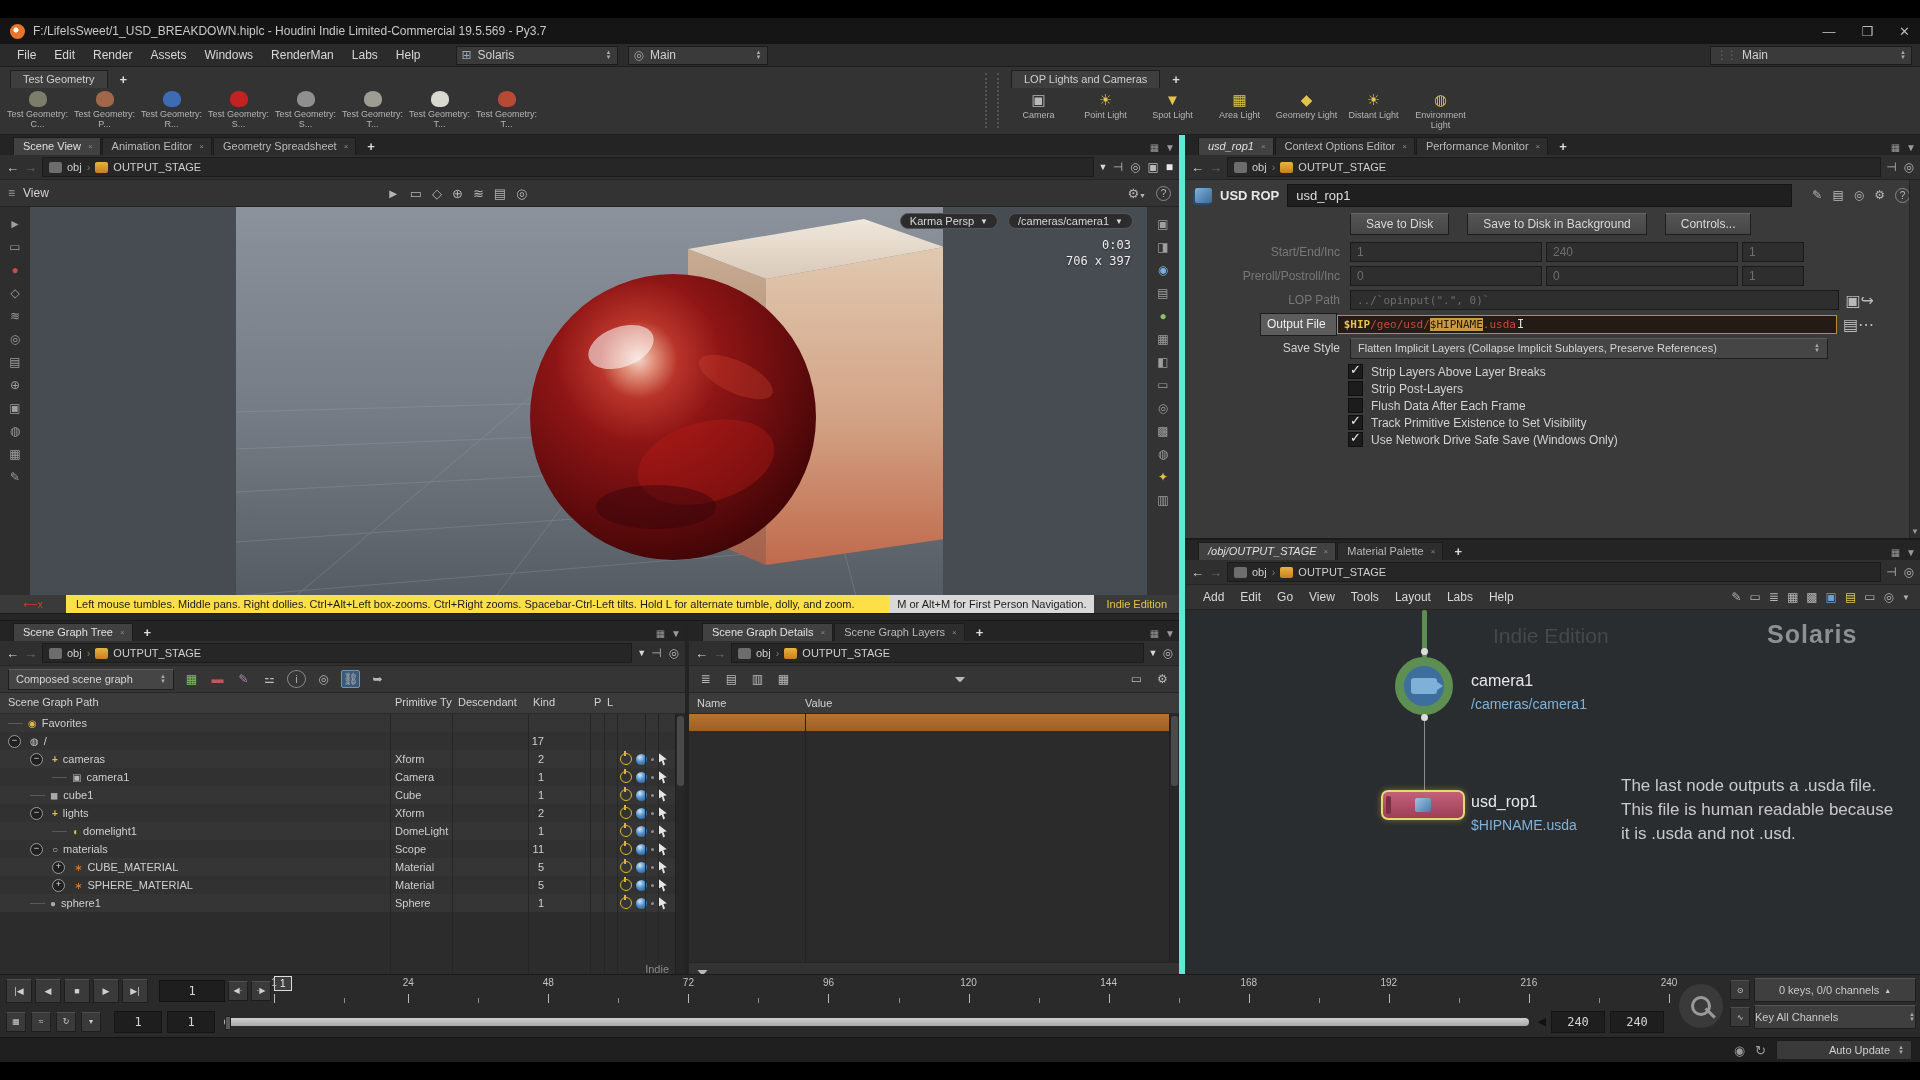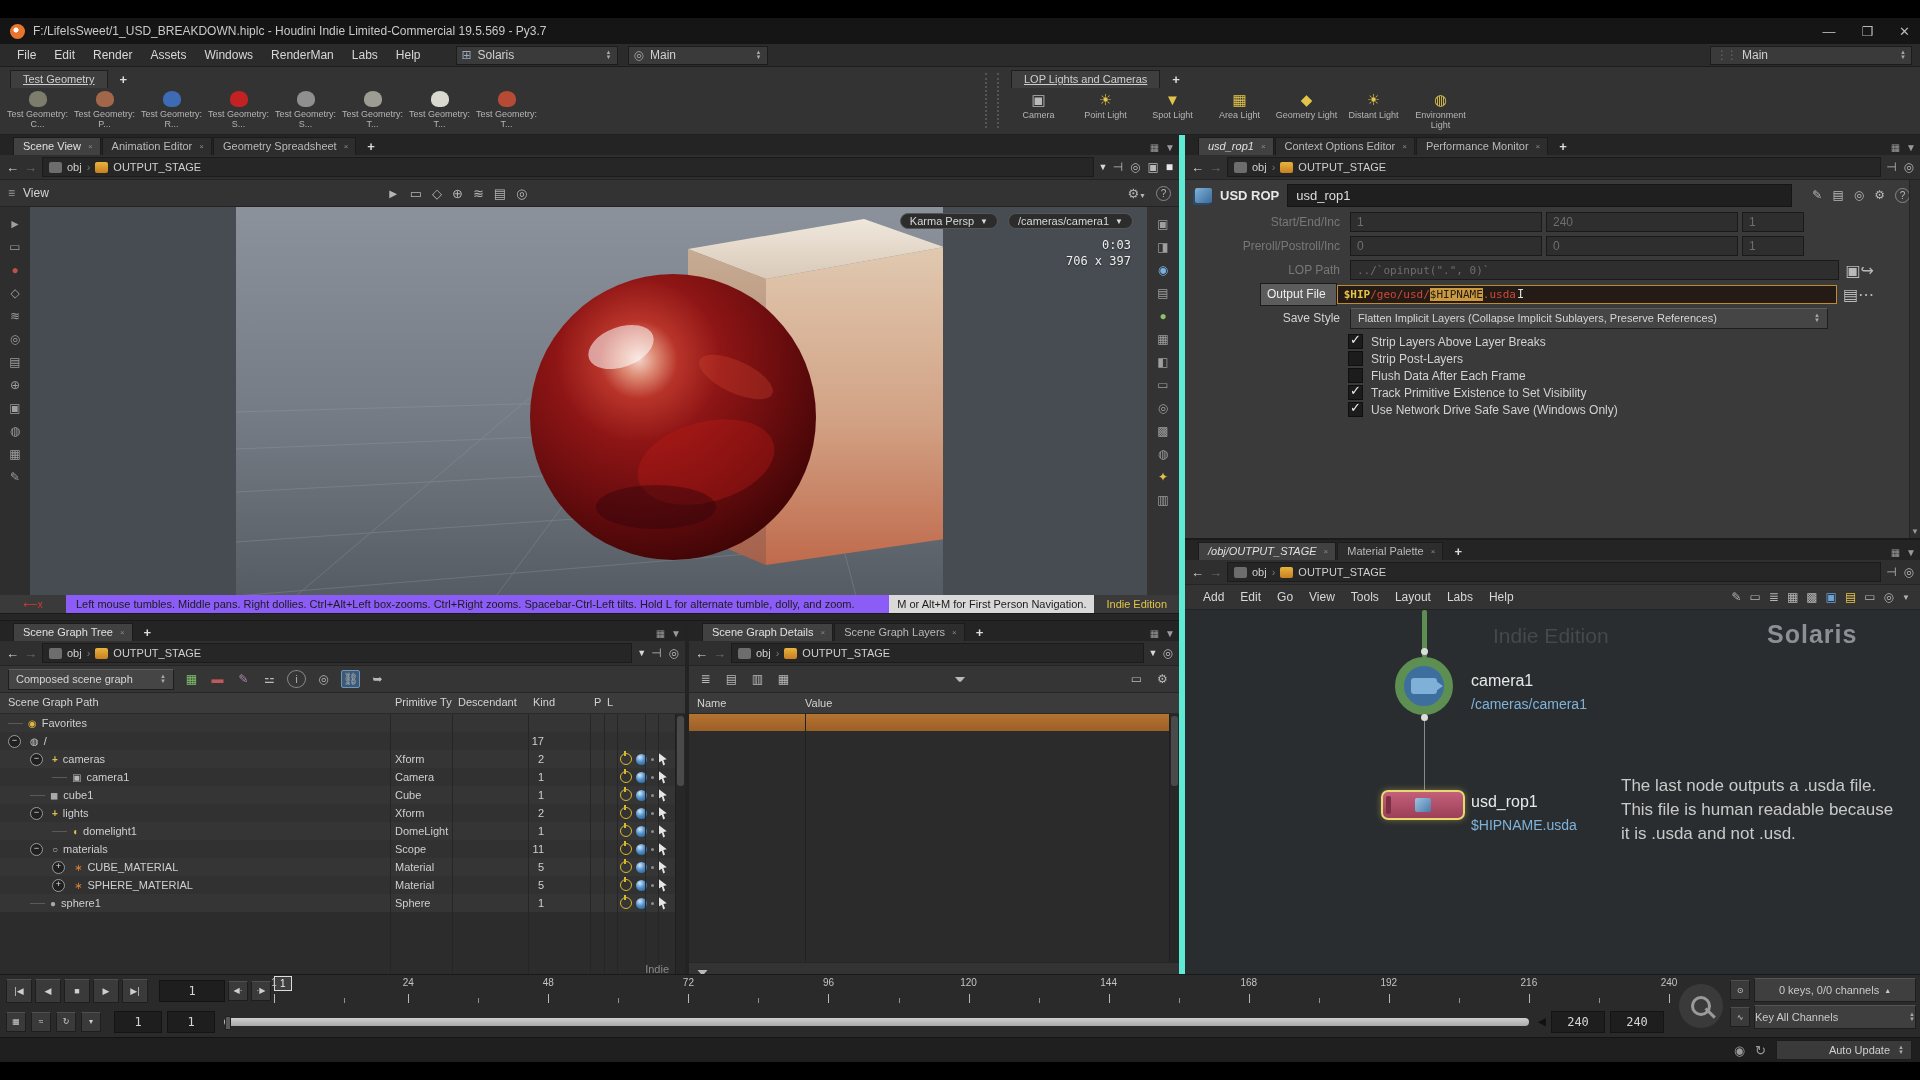--- a/index.html
+++ b/index.html
@@ -22,7 +22,7 @@
   .shelf{height:67px;background:#333;border-bottom:1px solid #202020;display:flex;flex:none;}
   .shelf-side{display:flex;flex-direction:column;}
   .shelf-tabs{height:21px;display:flex;align-items:flex-end;gap:2px;padding-left:10px;}
-  .shelf-tab{background:#3e3e3e;border:1px solid #1e1e1e;border-bottom:none;padding:2px 12px 3px;font-size:11px;color:#cfcfcf;text-decoration:underline;}
+  .shelf-tab{background:#3e3e3e;border:1px solid #1e1e1e;border-bottom:none;padding:2px 12px 3px;font-size:11px;color:#cfcfcf;}
   .plus{padding:1px 10px;color:#ddd;font-weight:bold;font-size:13px;}
   .shelf-tools{display:flex;flex:1;align-items:stretch;padding-left:4px;}
   .shelf-tool{width:67px;display:flex;flex-direction:column;align-items:center;justify-content:flex-start;

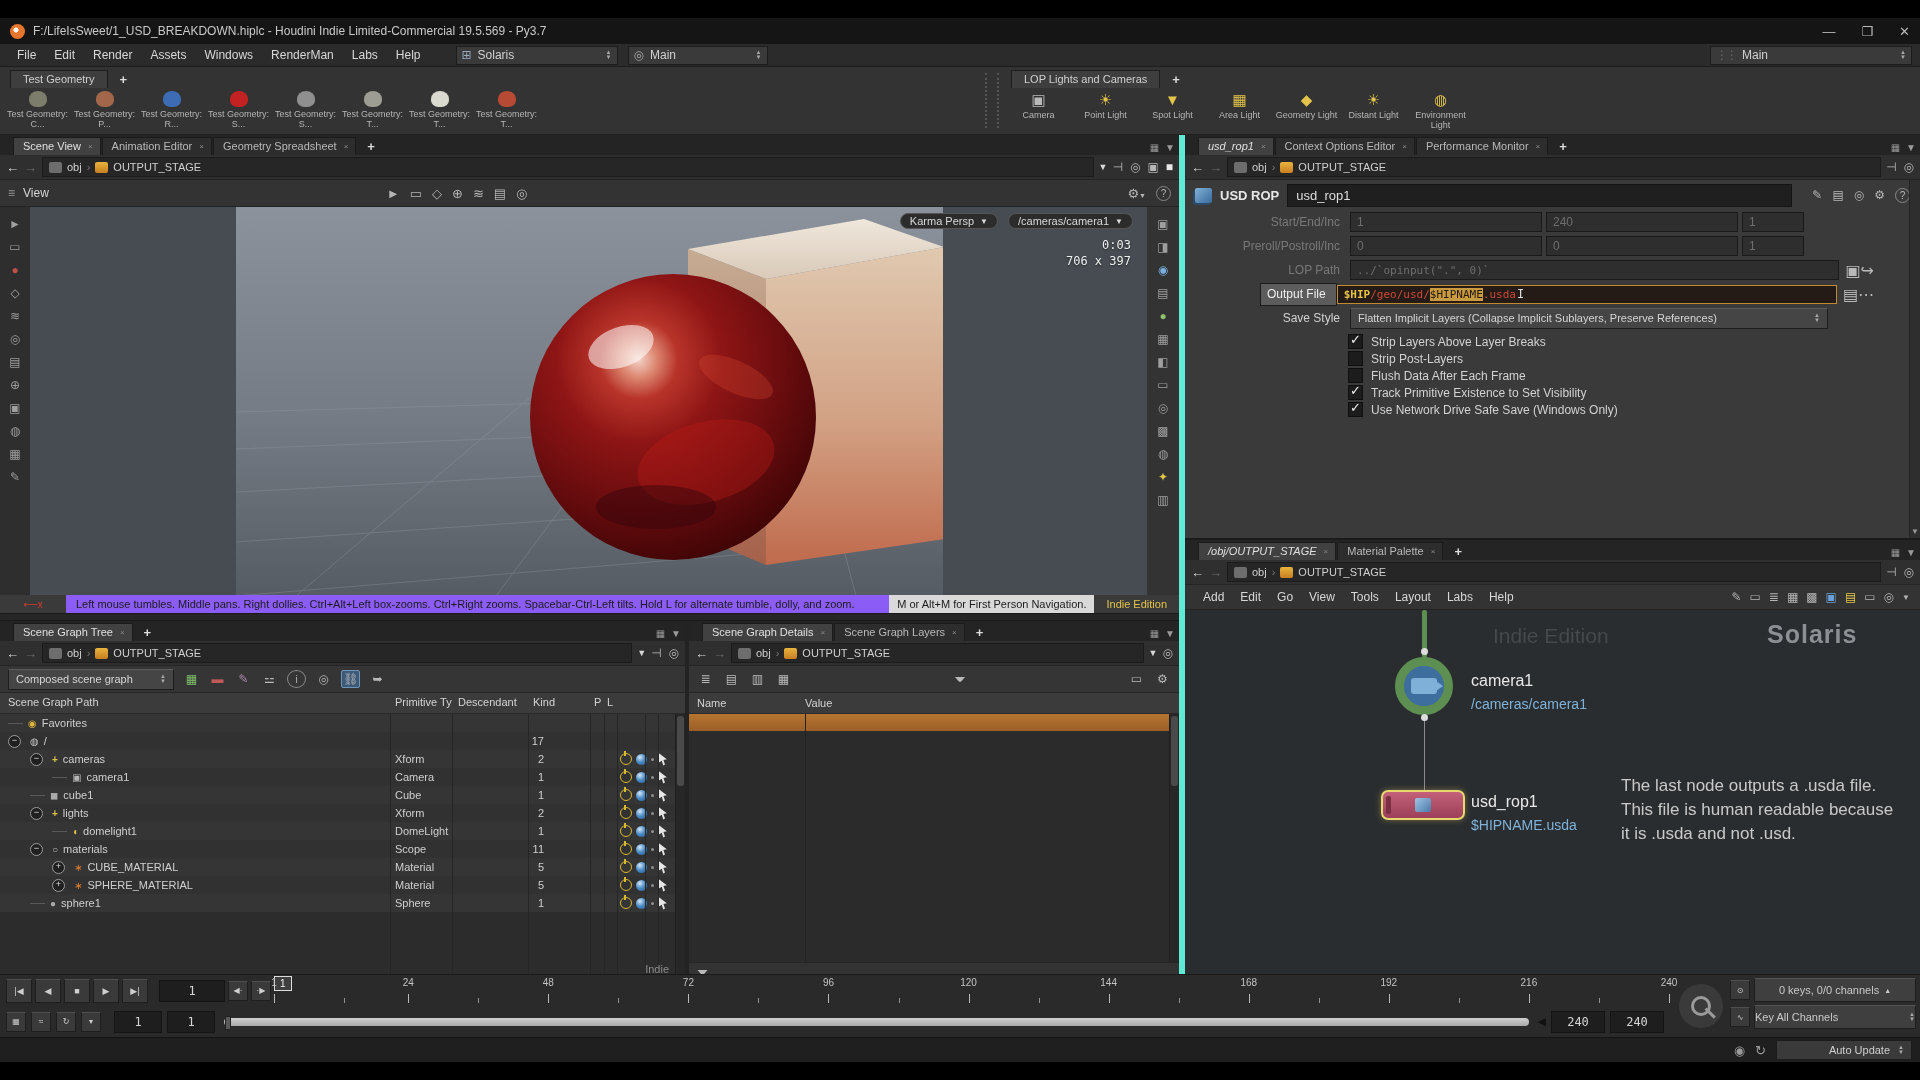--- a/index.html
+++ b/index.html
@@ -836,6 +836,11 @@
               <span style="border:1px solid #888;border-radius:50%;width:13px;height:13px;display:inline-flex;align-items:center;justify-content:center;font-size:10px;">?</span>
             </div>
           </div>
+          <div class="pbtn-row" id="paramBtns">
+              <button class="pbtn">Save to Disk</button>
+              <button class="pbtn">Save to Disk in Background</button>
+              <button class="pbtn">Controls...</button>
+            </div>
           <div id="paramRows">
               <div class="prow">
                 <div class="plabel dis">Start/End/Inc</div>

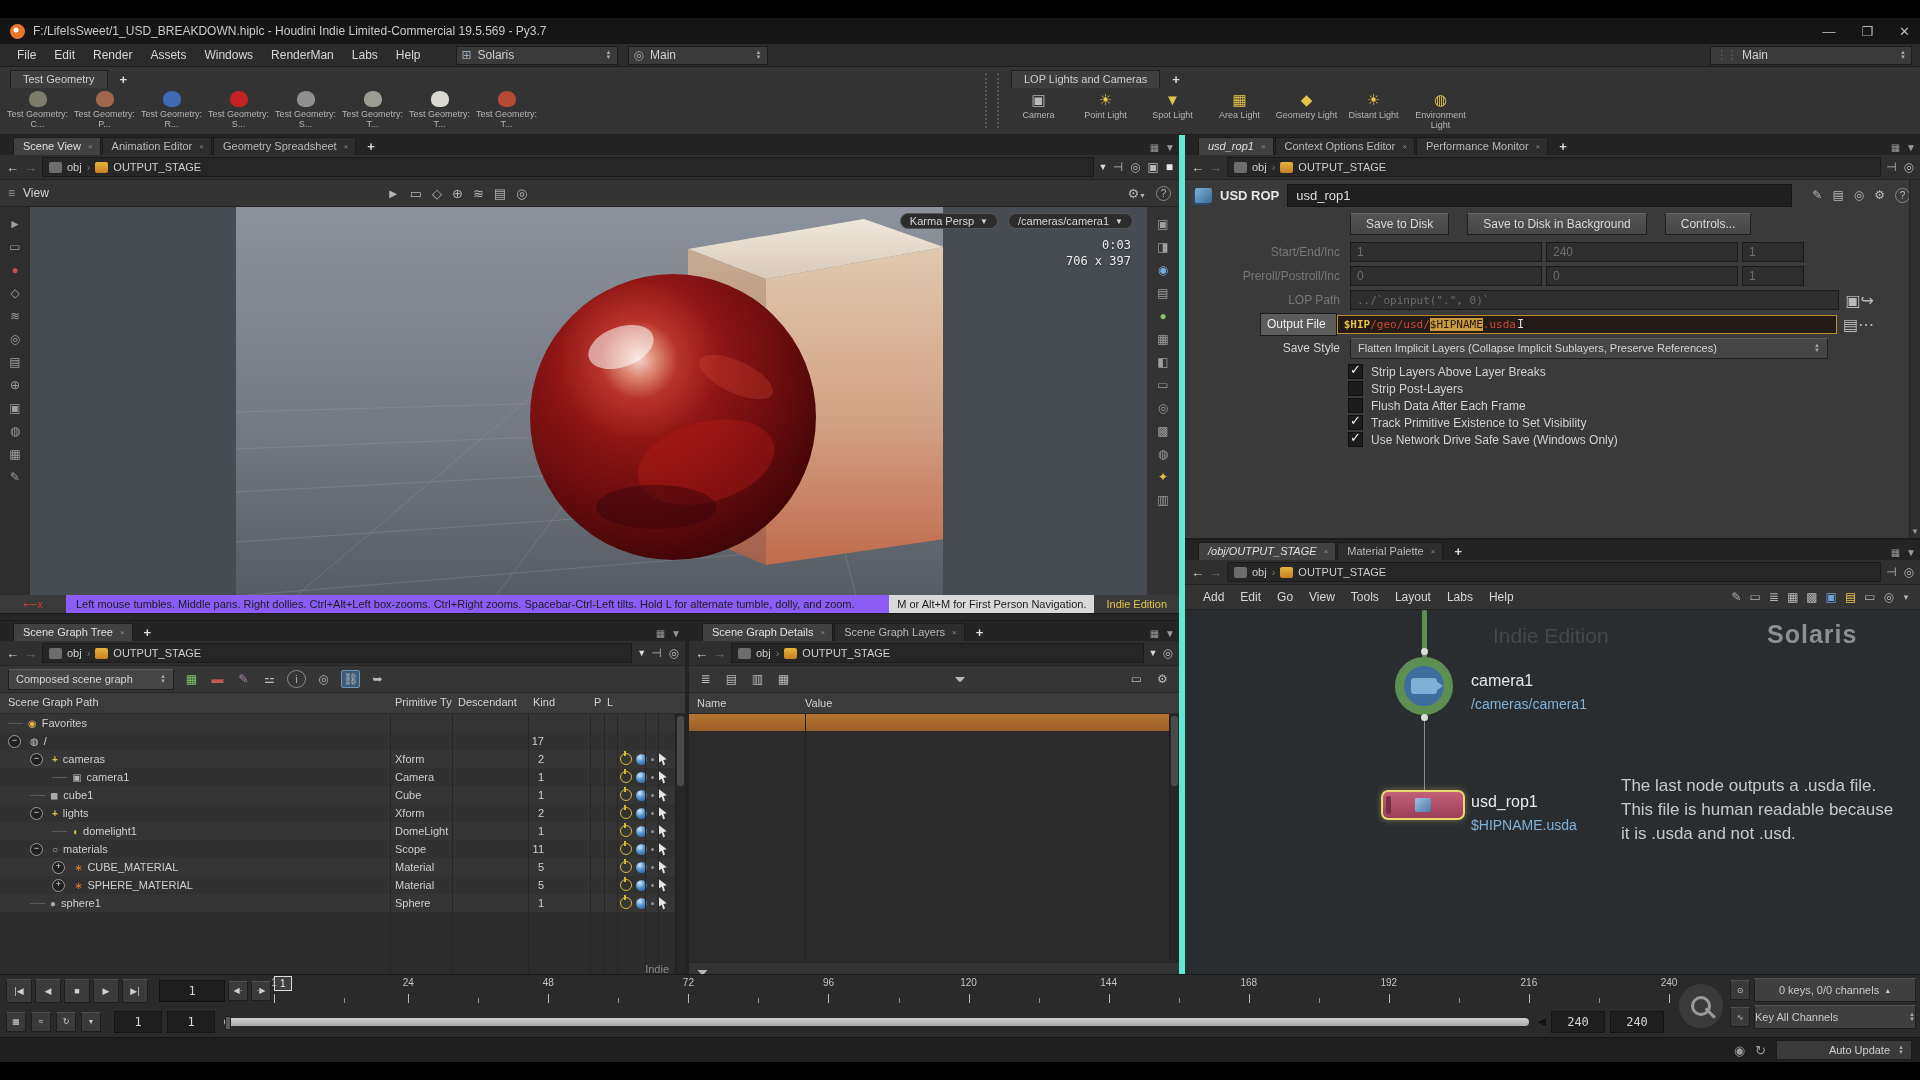--- a/index.html
+++ b/index.html
@@ -68,7 +68,7 @@
   .helpbar{height:18px;display:flex;align-items:center;font-size:11px;flex:none;}
   .help-axis{width:66px;height:100%;background:#3a3a3a;display:flex;align-items:center;justify-content:center;
              color:#d23b2f;font-size:10px;}
-  .help-main{flex:1;height:100%;background:#8b5cf6;color:#1c1c1c;display:flex;align-items:center;padding:0 10px;
+  .help-main{flex:1;height:100%;background:#fde047;color:#1c1c1c;display:flex;align-items:center;padding:0 10px;
              white-space:nowrap;overflow:hidden;}
   .help-alt{height:100%;background:#d9d9d9;color:#1c1c1c;display:flex;align-items:center;padding:0 8px;white-space:nowrap;}
   .help-badge{height:100%;background:#3a3a3a;color:#e3c44a;display:flex;align-items:center;padding:0 12px;white-space:nowrap;}

